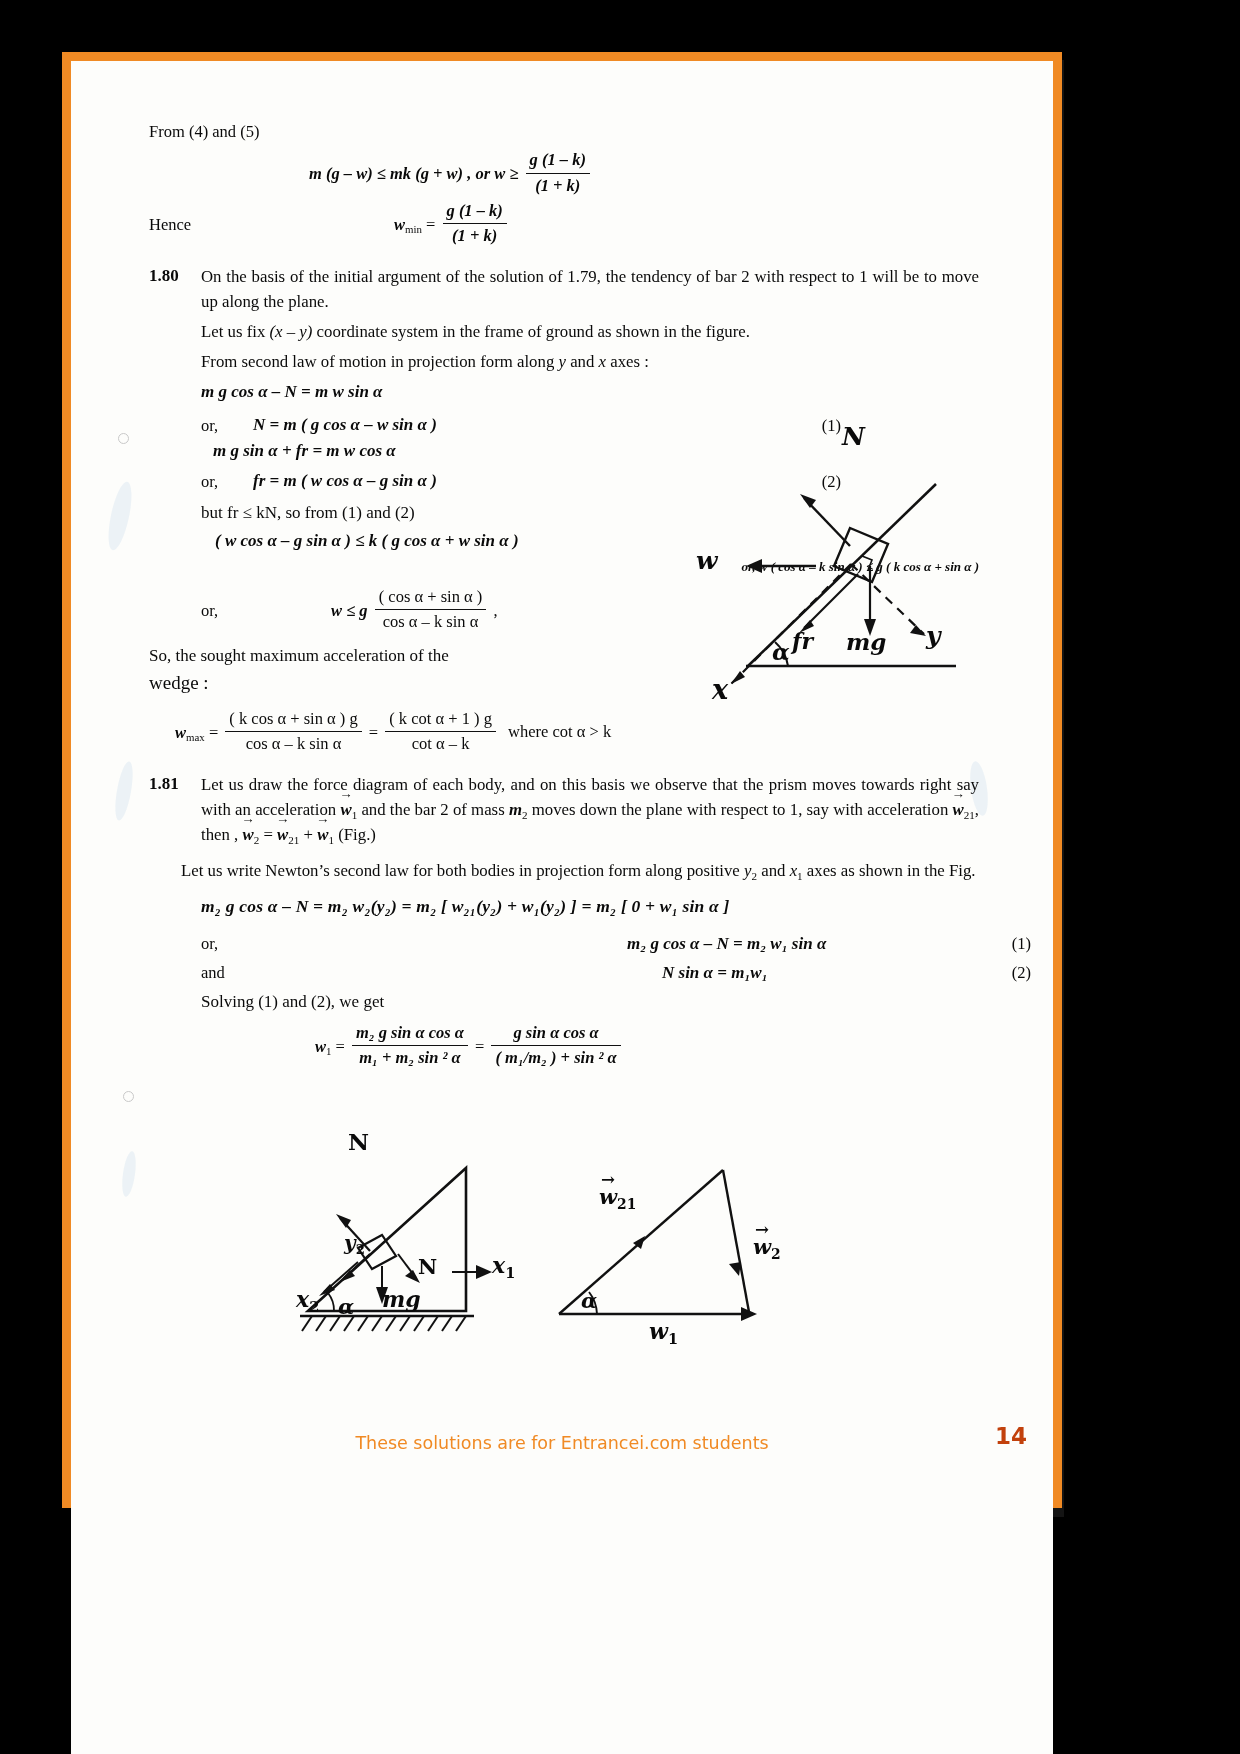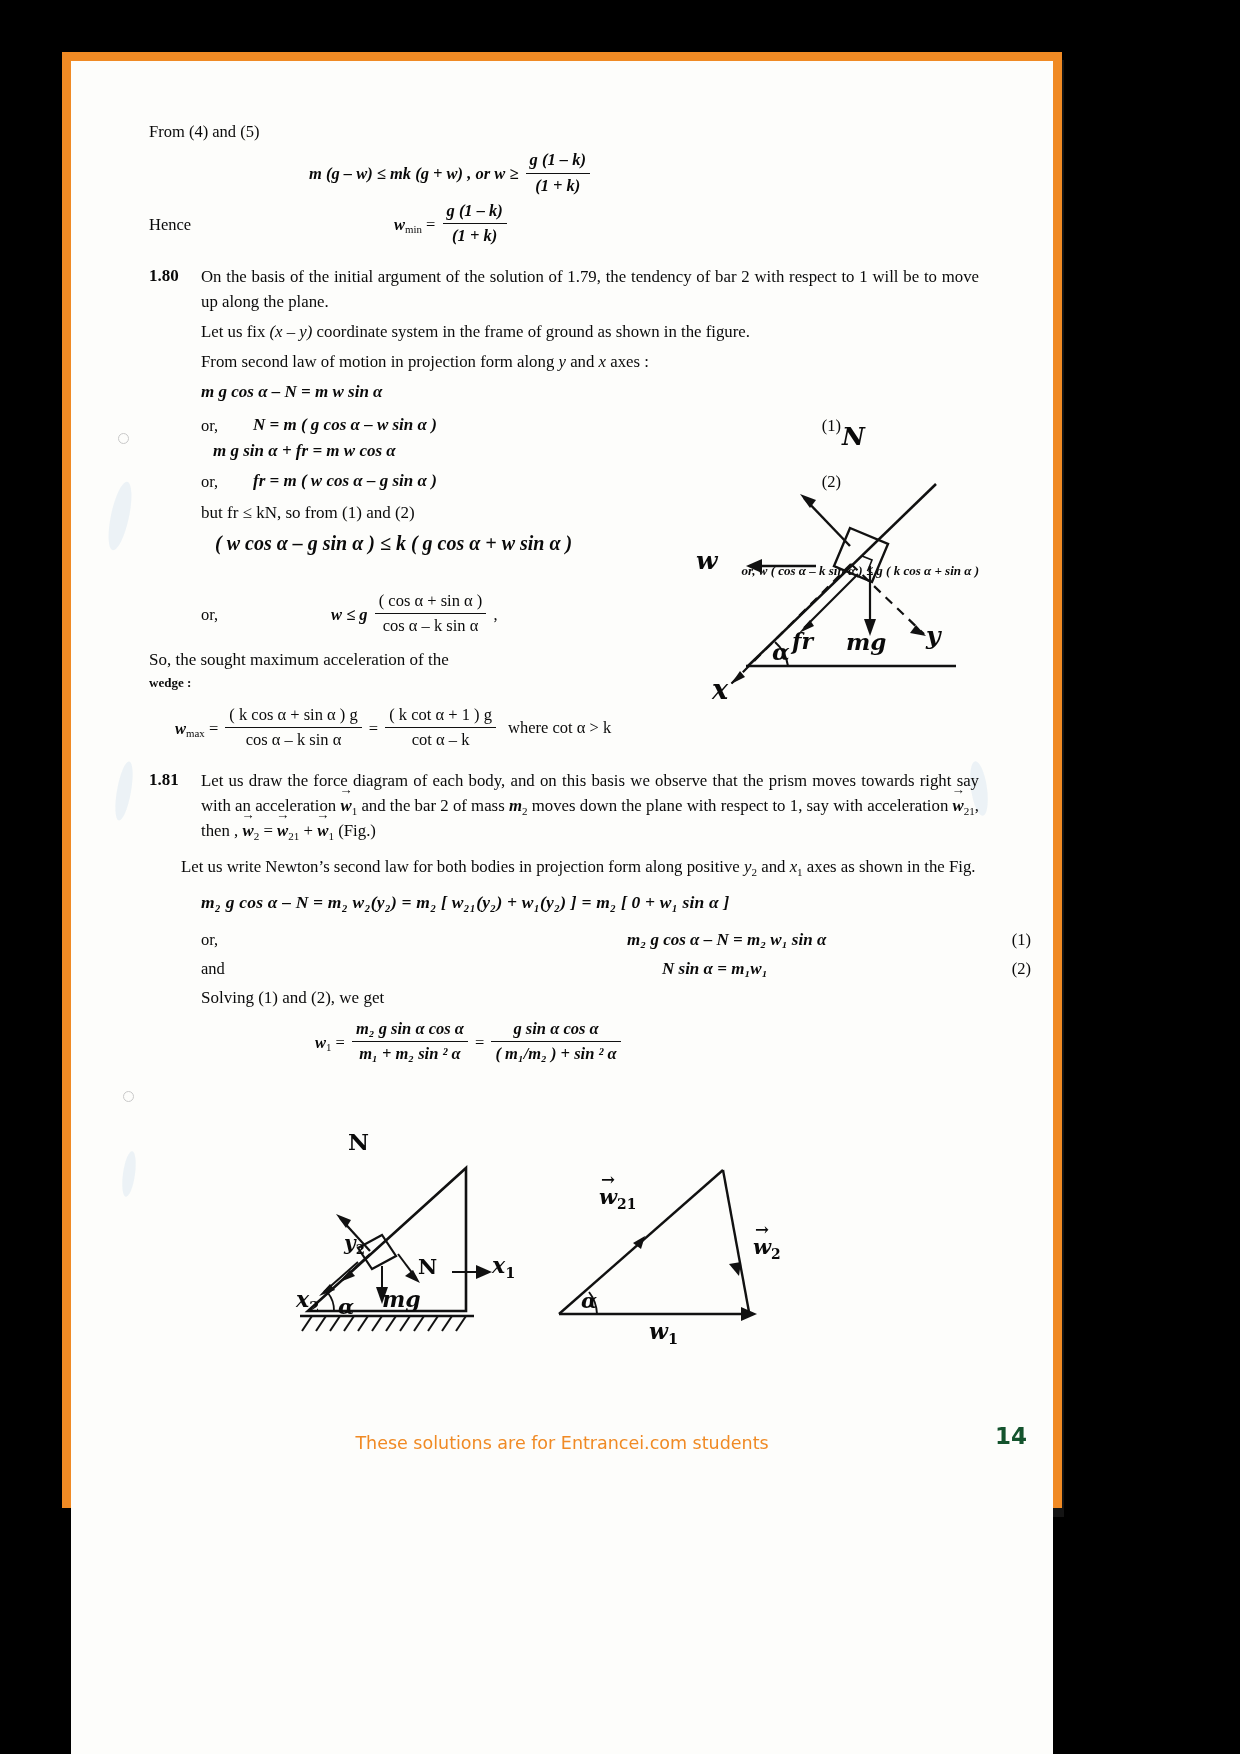--- a/index.html
+++ b/index.html
@@ -163,7 +163,7 @@
     </div>
 
     <div style="margin-left:52px;margin-top:9px;font-size:17px;">but fr ≤  kN, so from (1) and (2)</div>
-    <div class="bi" style="margin-left:66px;margin-top:5px;font-size:20px;">( w cos α – g sin α ) ≤ k ( g cos α + w sin α )</div>
+    <div class="bi" style="margin-left:66px;margin-top:5px;font-size:17px;">( w cos α – g sin α ) ≤ k ( g cos α + w sin α )</div>
     <div class="bi" style="margin-left:52px;margin-top:5px;font-size:13px;text-align:right;">or, w ( cos α – k sin α ) ≤ g ( k cos α + sin α )</div>
 
     <div class="row" style="margin-left:52px;margin-top:12px;">

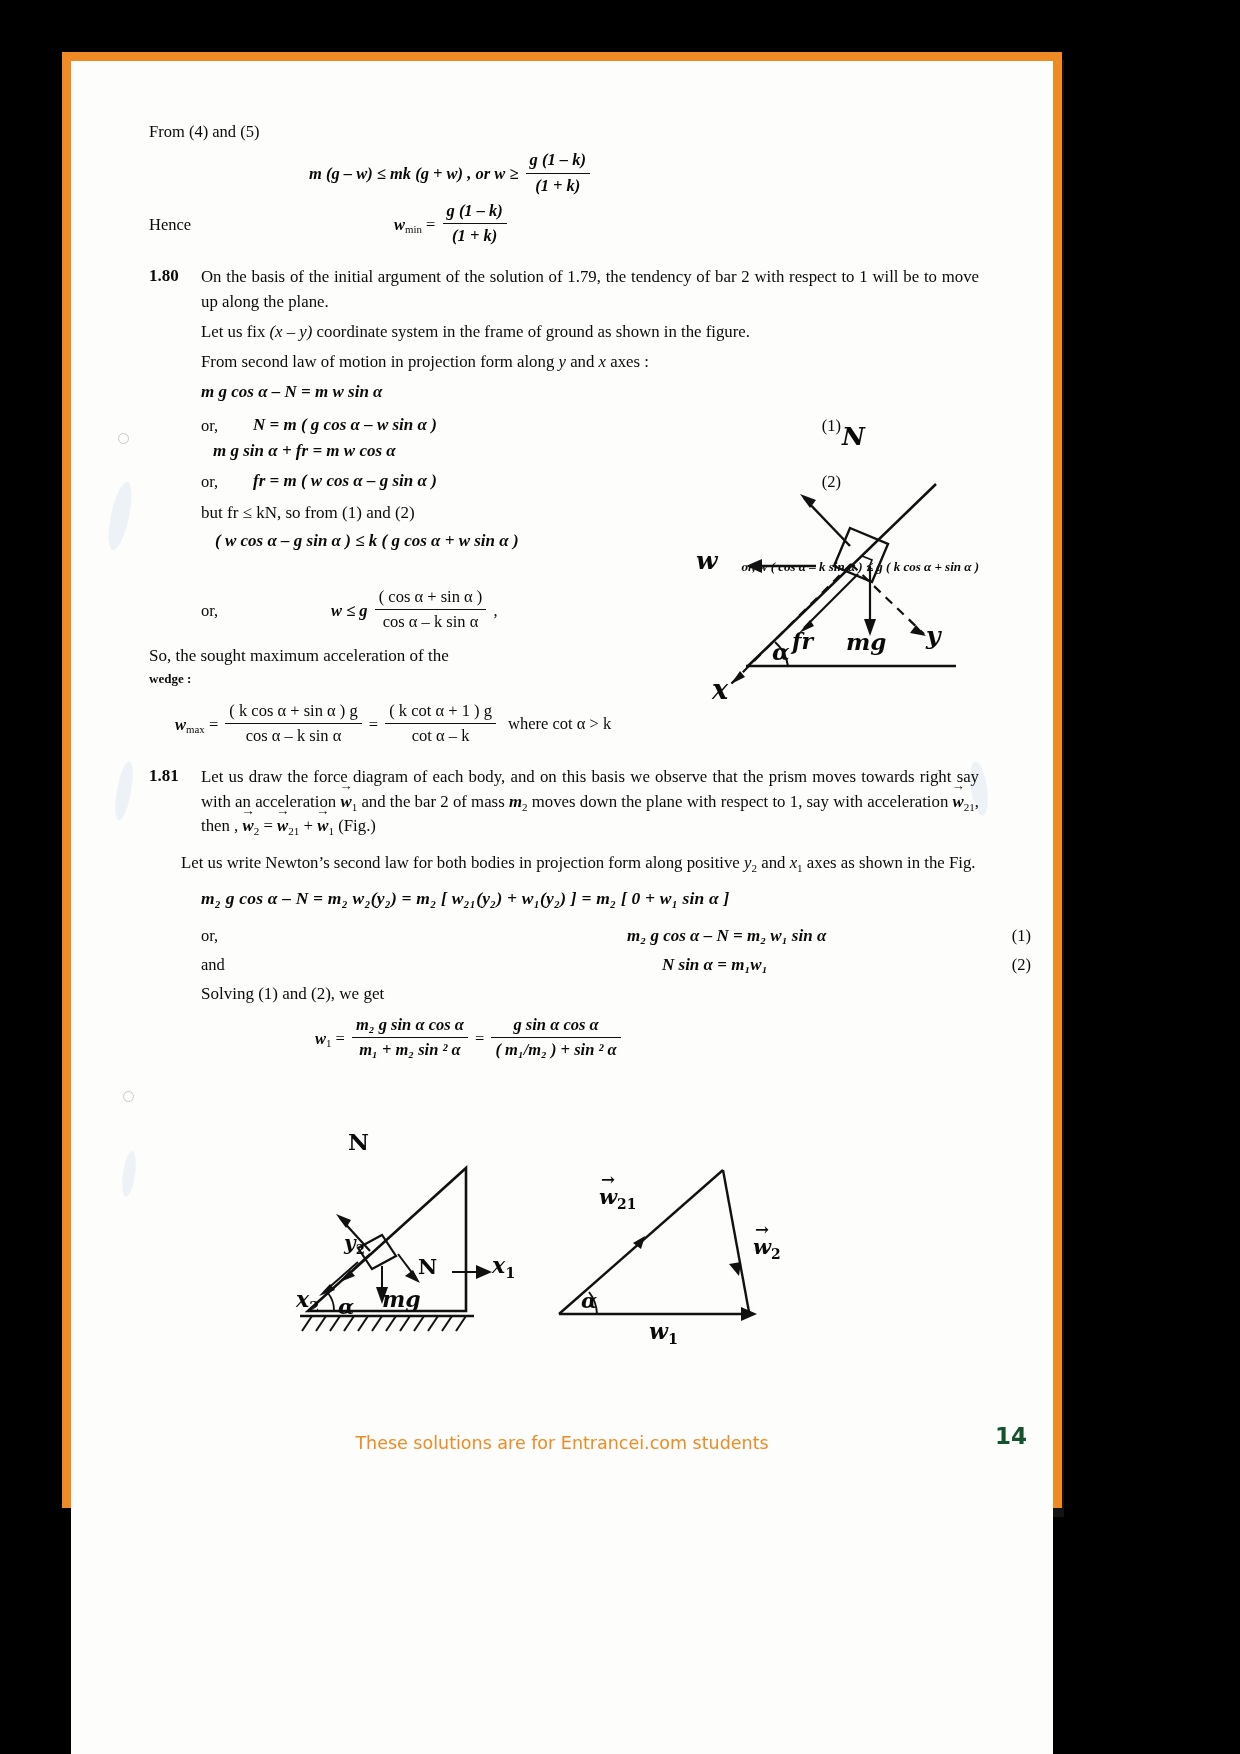--- a/index.html
+++ b/index.html
@@ -179,7 +179,7 @@
     </div>
 
     <div style="margin-left:0px;margin-top:10px;font-size:17px;width:510px;">So, the sought maximum acceleration of the</div>
-    <div style="margin-left:0px;margin-top:2px;font-size:13px;font-weight:bold;">wedge :</div>
+    <div style="margin-left:0px;margin-top:2px;font-size:19px;">wedge :</div>
 
     <div style="margin-left:26px;margin-top:14px;">
       <span class="bi">w</span><span class="sub">max</span>

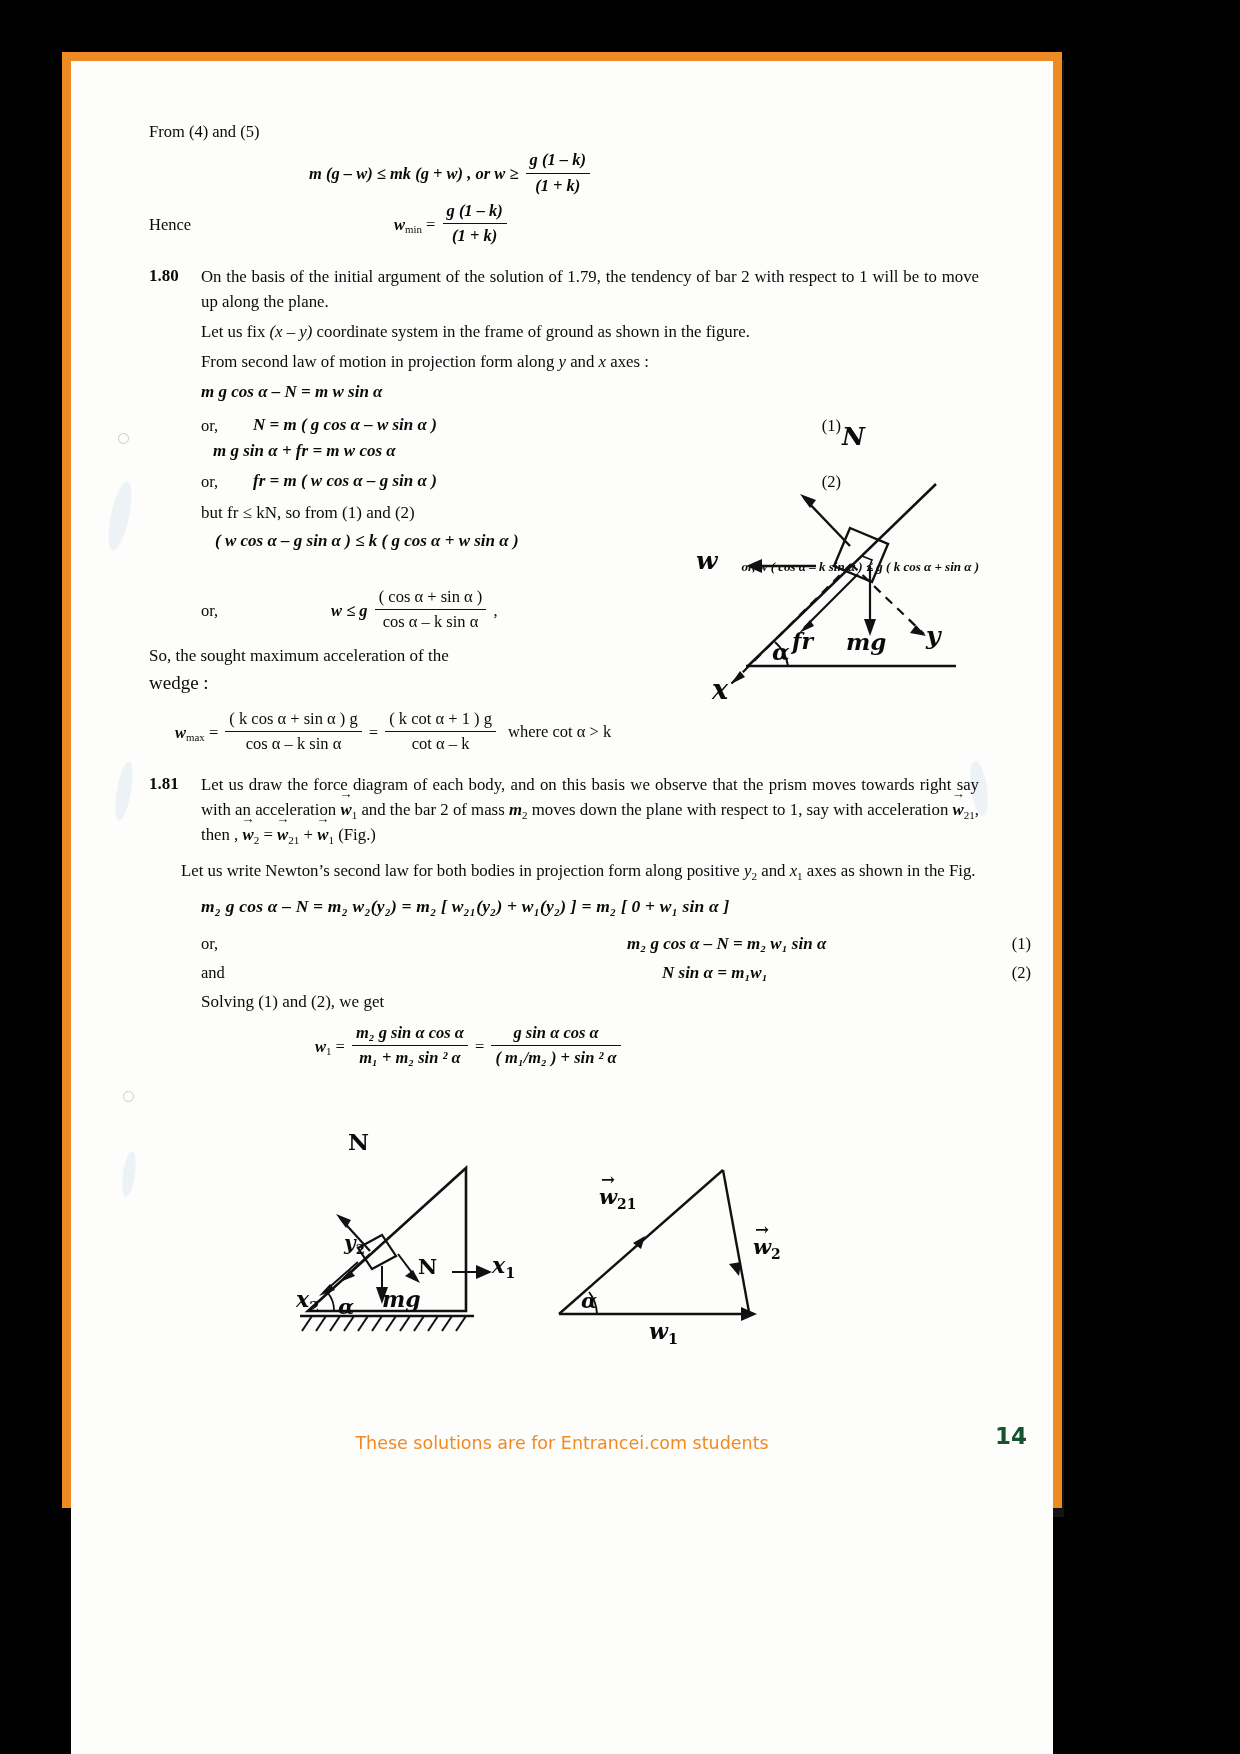--- a/index.html
+++ b/index.html
@@ -362,7 +362,7 @@
   <div style="position:absolute;left:0;top:1372px;width:982px;text-align:center;">
     <span style="color:#F08A24;font-family:'DejaVu Sans',sans-serif;font-size:17.5px;">These solutions are for Entrancei.com students</span>
   </div>
-  <div style="position:absolute;right:26px;top:1362px;font-family:'DejaVu Sans',sans-serif;font-weight:bold;font-size:23px;color:#14532d;">14</div>
+  <div style="position:absolute;right:26px;top:1362px;font-family:'DejaVu Sans',sans-serif;font-weight:bold;font-size:23px;color:#c2410c;">14</div>
 
 </div>
 

